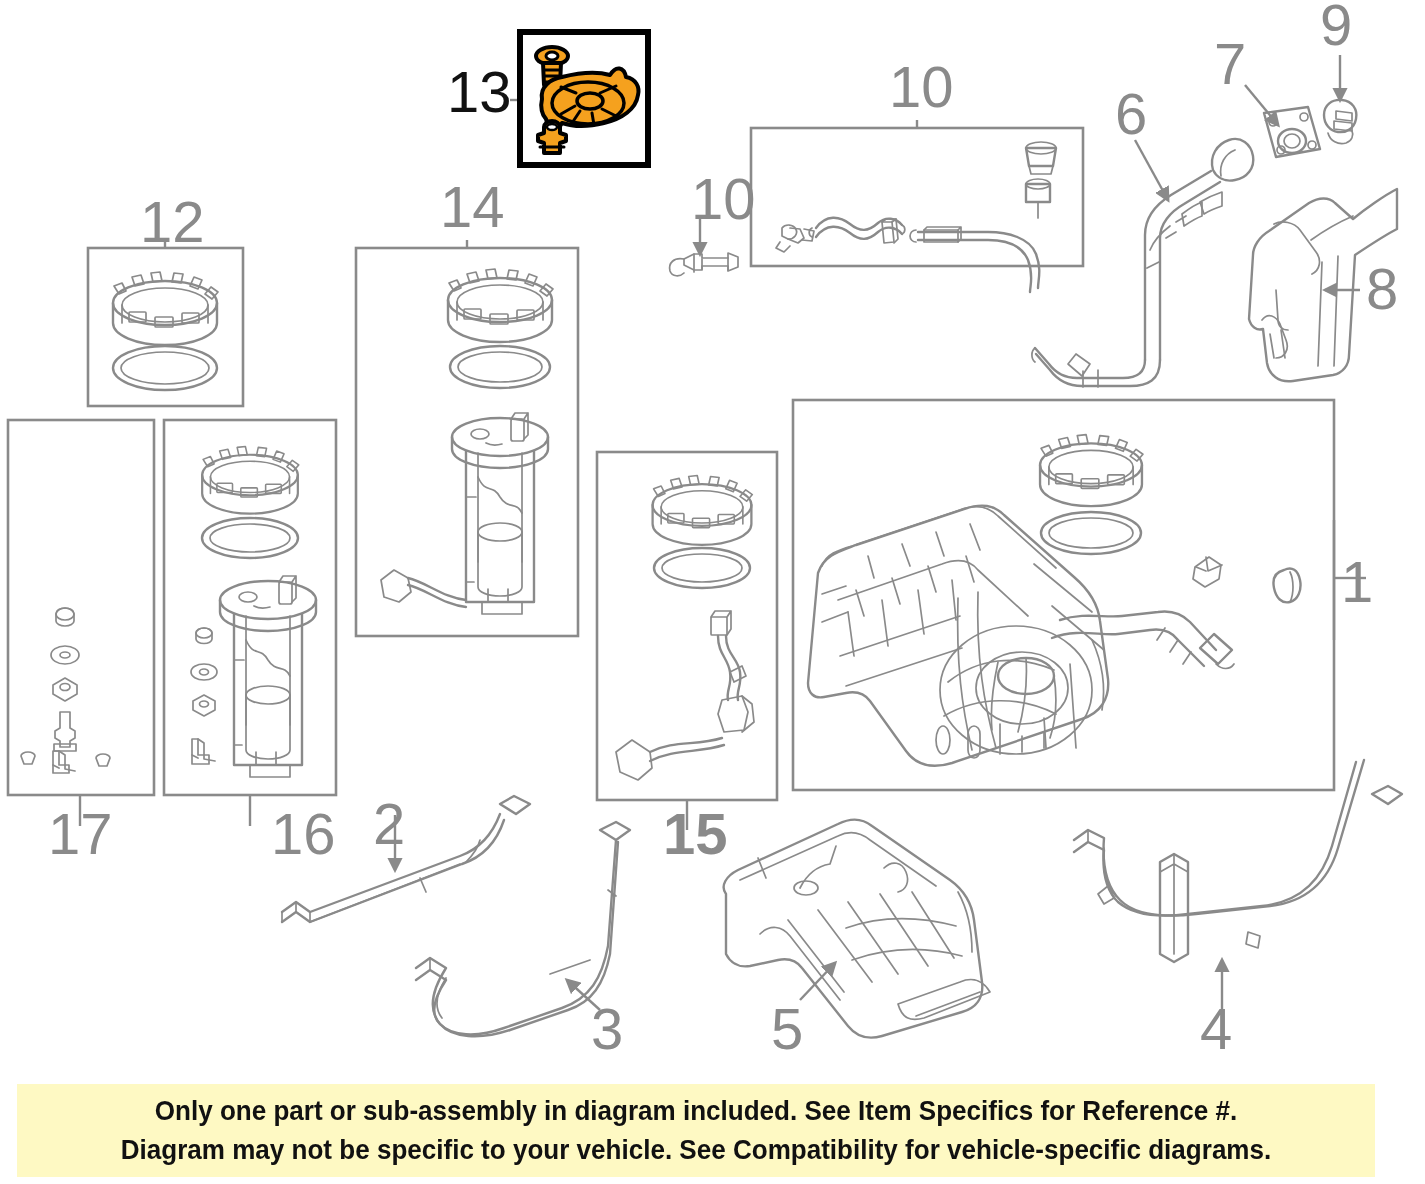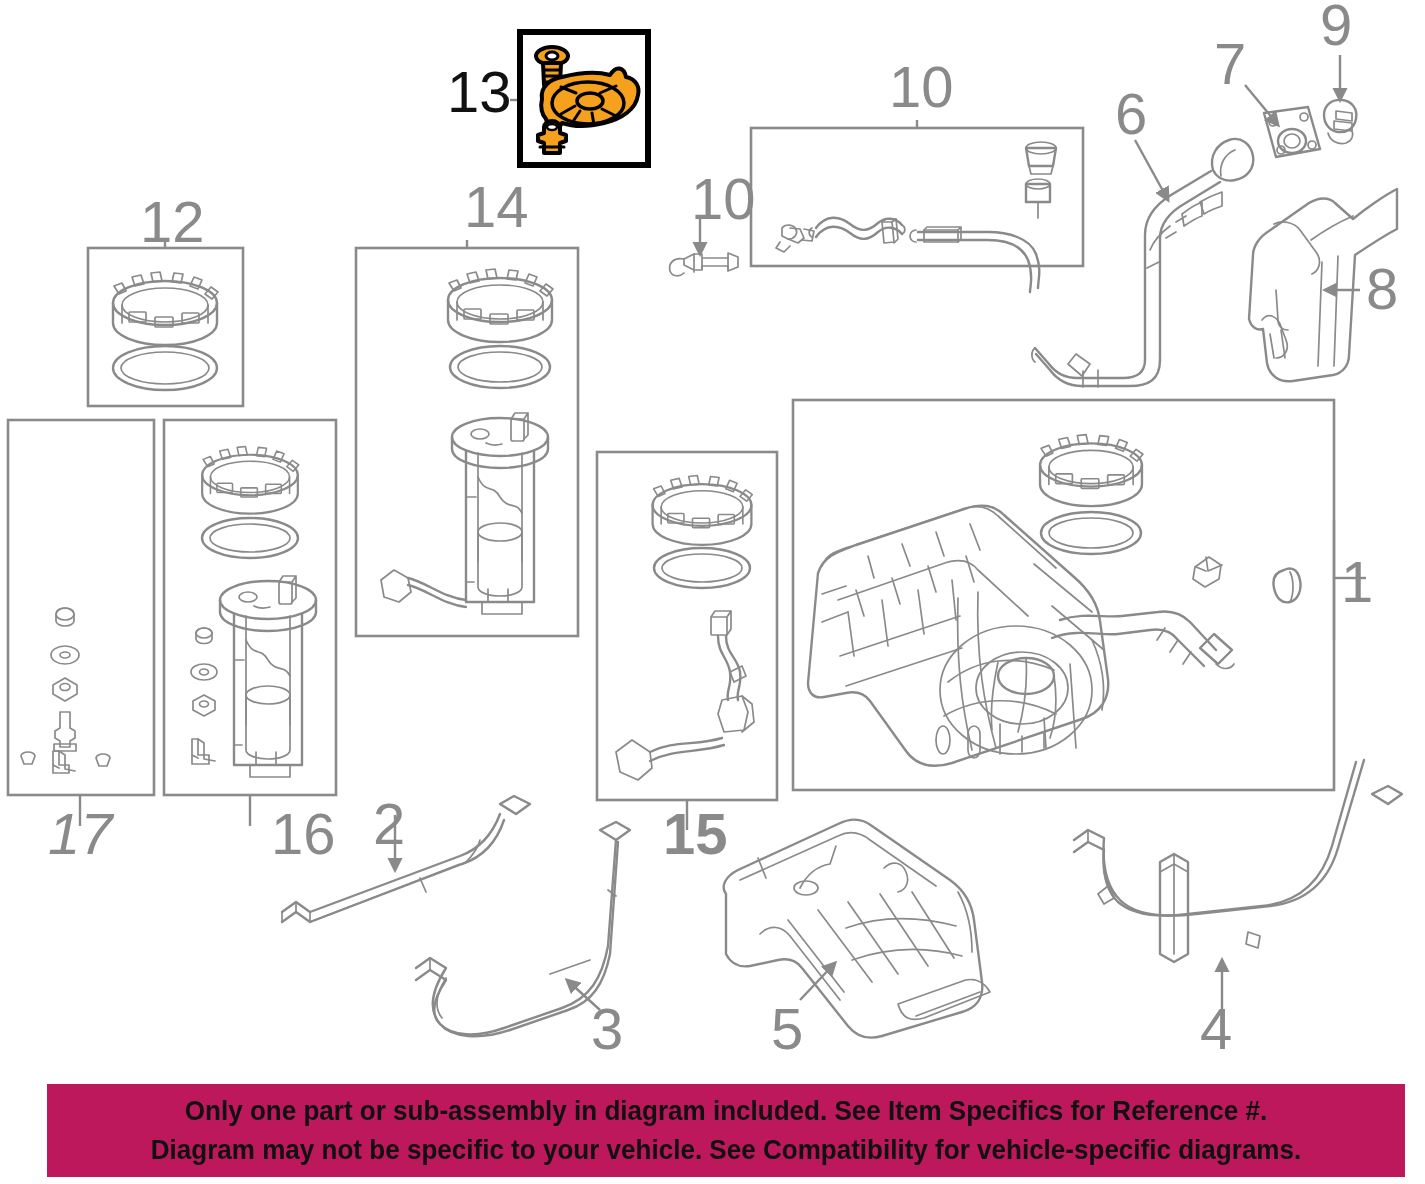--- a/index.html
+++ b/index.html
@@ -544,7 +544,7 @@
   <div class="callout big" style="left:691px;top:170px;">10</div>
   <div class="callout big" style="left:140px;top:178px;margin-top:15px;">12</div>
   <div class="callout dark" style="left:447px;top:63px;">13</div>
-  <div class="callout big" style="left:464px;top:178px;text-align:center;">14</div>
+  <div class="callout big" style="left:440px;top:178px;text-align:center;">14</div>
   <div class="callout big" style="left:663px;top:805px;font-weight:bold;">15</div>
   <div class="callout big" style="left:228px;top:805px;margin-left:43px;">16</div>
   <div class="callout big" style="left:48px;top:805px;font-style:italic;">17</div>

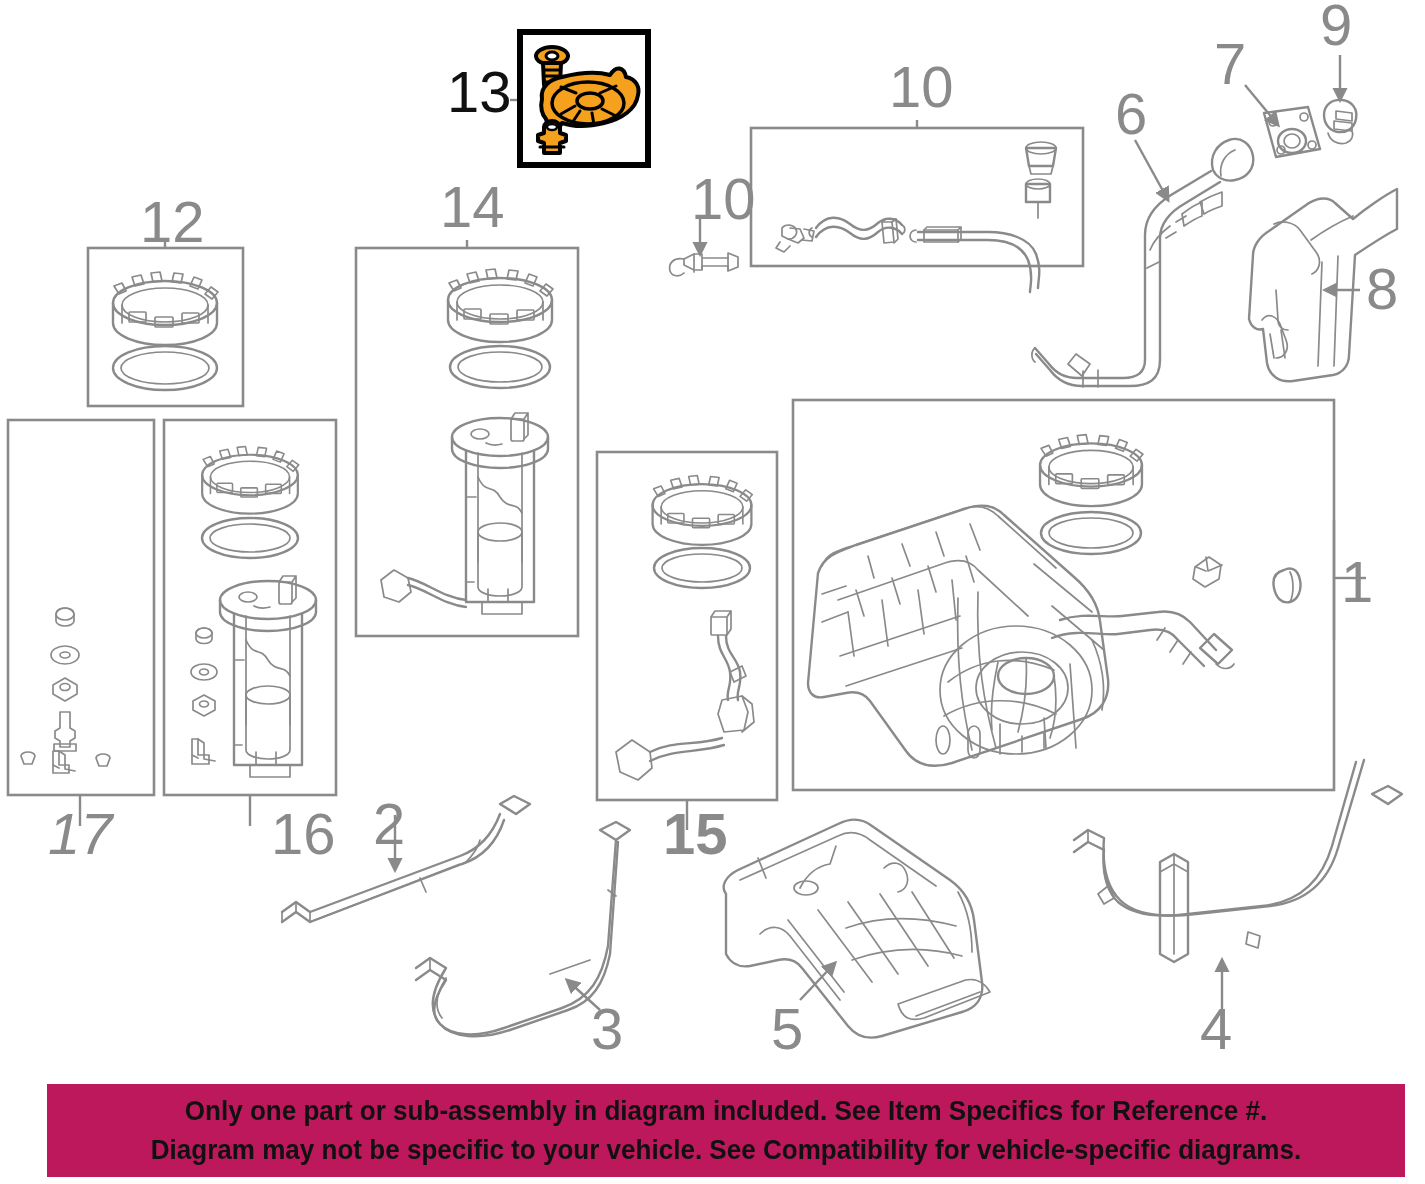--- a/index.html
+++ b/index.html
@@ -547,7 +547,7 @@
   <div class="callout big" style="left:440px;top:178px;text-align:center;">14</div>
   <div class="callout big" style="left:663px;top:805px;font-weight:bold;">15</div>
   <div class="callout big" style="left:228px;top:805px;margin-left:43px;">16</div>
-  <div class="callout big" style="left:48px;top:805px;font-style:italic;">17</div>
+  <div class="callout big" style="left:48px;top:805px;">17</div>
 
   <div id="banner">
     <div class="line l1">Only one part or sub-assembly in diagram included. See Item Specifics for Reference #.</div>

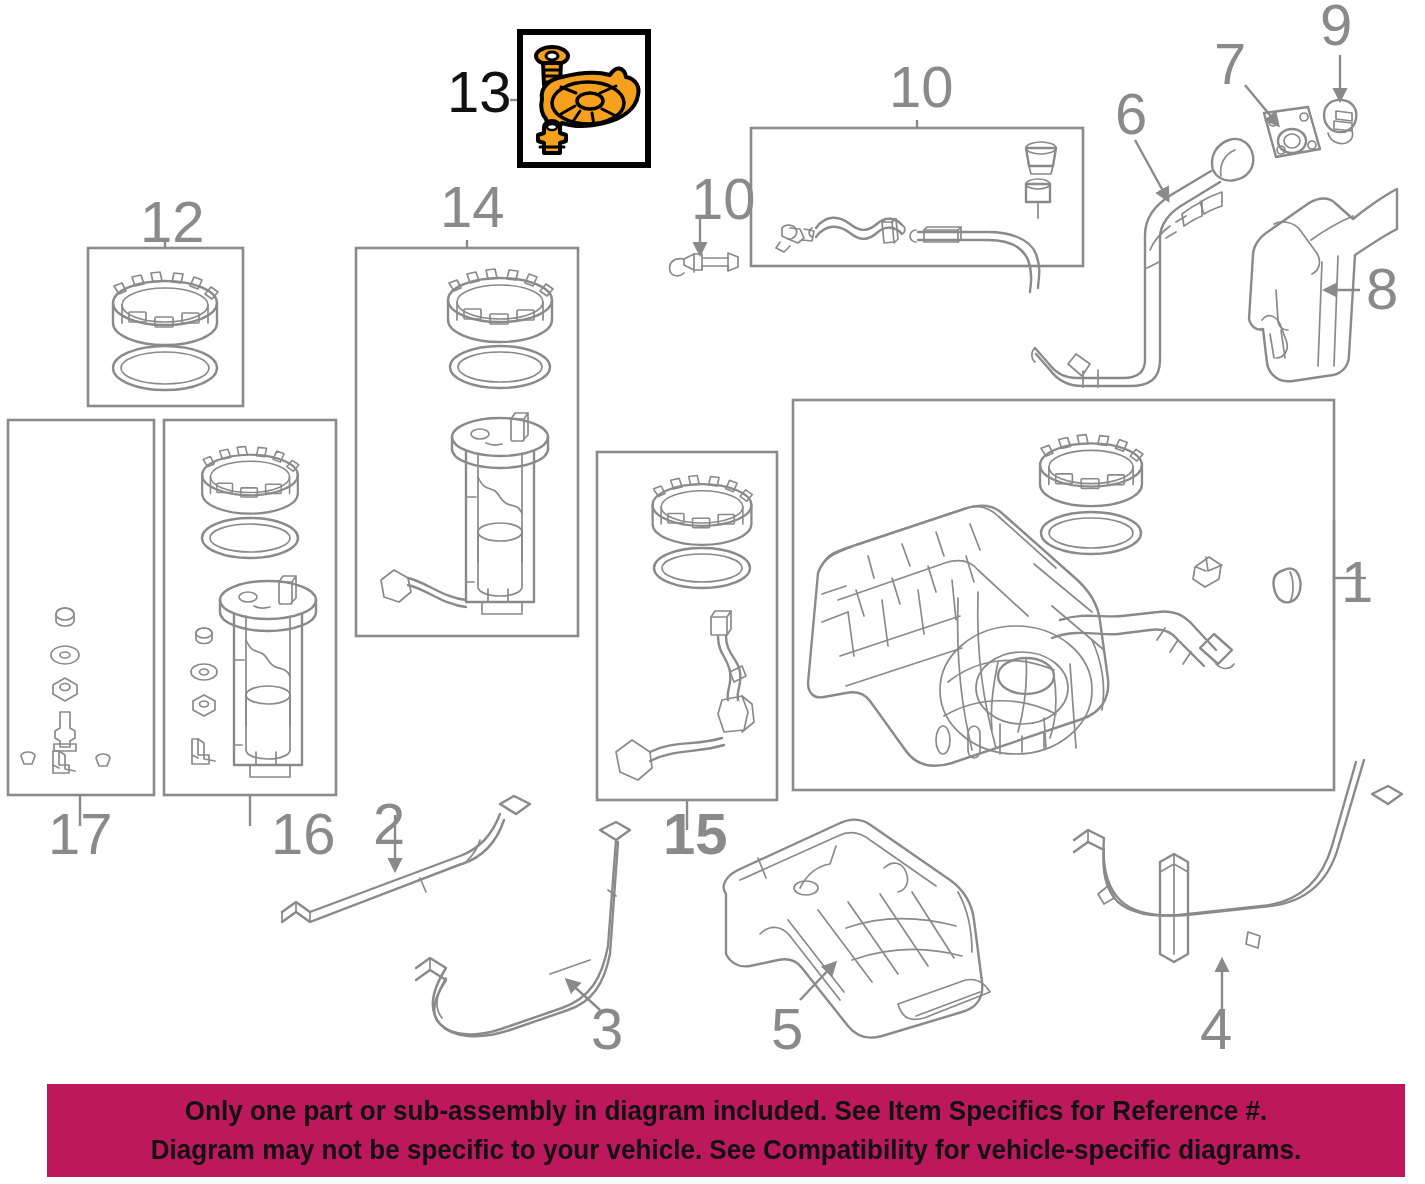--- a/index.html
+++ b/index.html
@@ -9,7 +9,7 @@
   .callout{position:absolute;color:#8a8a8a;font-family:"Liberation Sans",sans-serif;font-weight:400;line-height:1;user-select:none;}
   .callout.big{font-size:58px;}
   .callout.dark{color:#111;font-size:58px;font-weight:400;}
-  #banner{position:absolute;left:47px;top:1084px;width:1358px;height:93px;background:#be185d;}
+  #banner{position:absolute;left:17px;top:1084px;width:1358px;height:93px;background:#fef9c3;}
   #banner .line{position:absolute;left:0;width:100%;text-align:center;color:#111;
      font-family:"Liberation Sans",sans-serif;font-weight:bold;font-size:28px;
      transform:scaleX(0.93);transform-origin:center;white-space:nowrap;}

